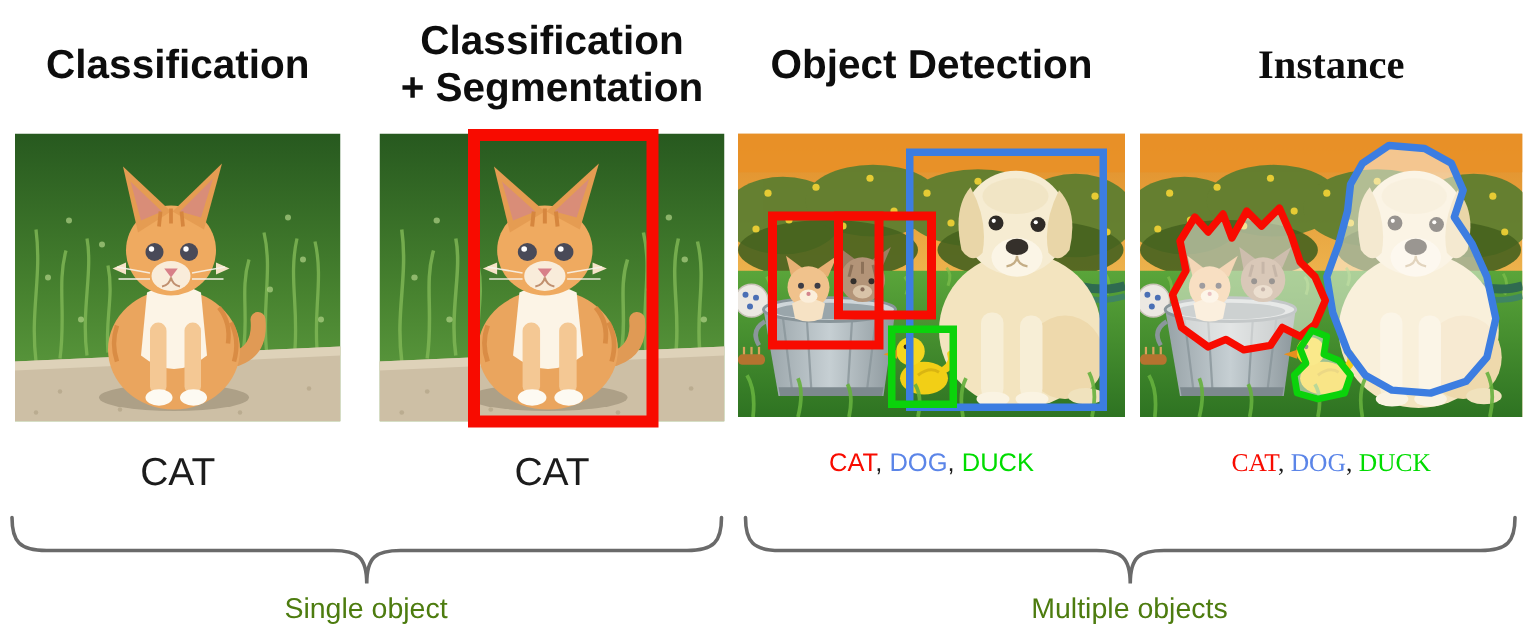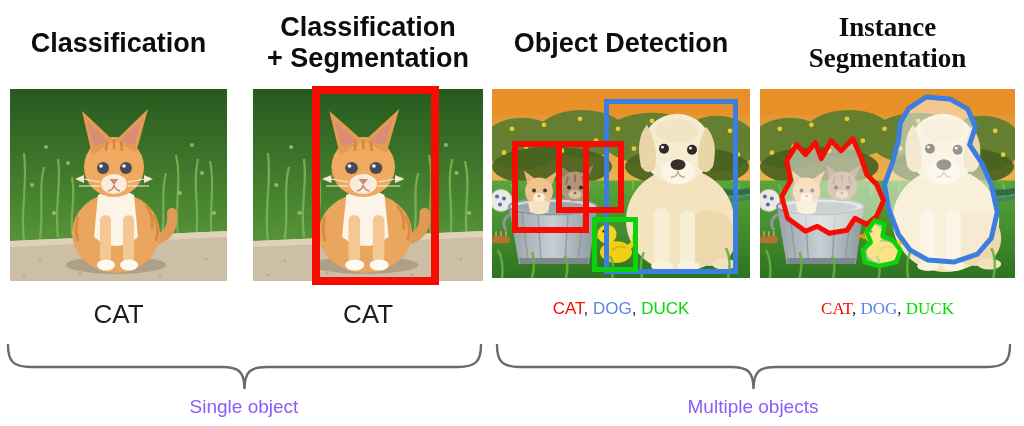--- a/index.html
+++ b/index.html
@@ -299,7 +299,6 @@
   <div class="panel" id="panel-4">
     <div class="panel-title">
       <span>Instance</span>
-      <span>Segmentation</span>
     </div>
     <div class="photo">
       <svg viewBox="0 0 258 190" preserveAspectRatio="none">

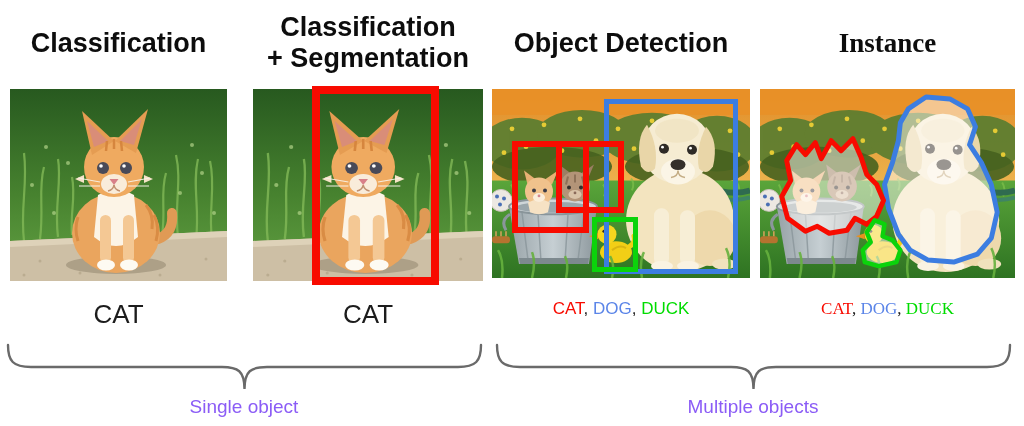--- a/index.html
+++ b/index.html
@@ -27,7 +27,7 @@
   #bbox-cat-2{left:64px;top:52px;width:68px;height:72px;border:6px solid #f80b00;z-index:2;}
   #bbox-duck{left:100px;top:128px;width:46px;height:55px;border:5px solid #0bd30b;z-index:3;}
   .braces{position:absolute;left:0;top:338px;width:1024px;height:62px;}
-  .caption{position:absolute;top:396px;text-align:center;font-size:19px;color:#8b5cf6;}
+  .caption{position:absolute;top:396px;text-align:center;font-size:19px;color:#4d7c0f;}
   #caption-single{left:94px;width:300px;}
   #caption-multi{left:603px;width:300px;}
   .defs-holder{position:absolute;width:0;height:0;overflow:hidden;}

